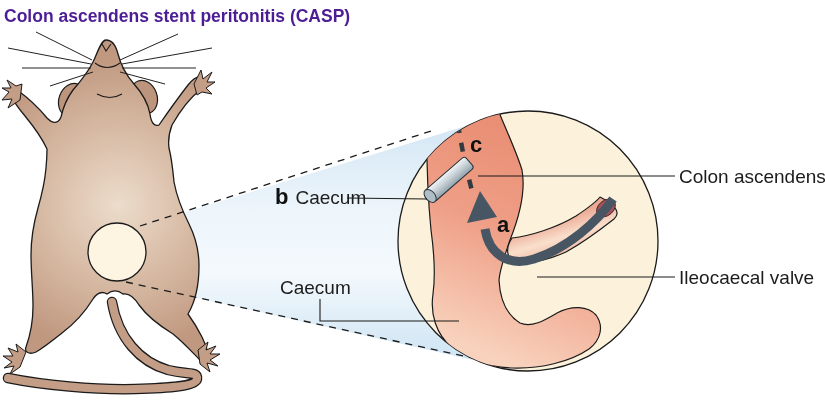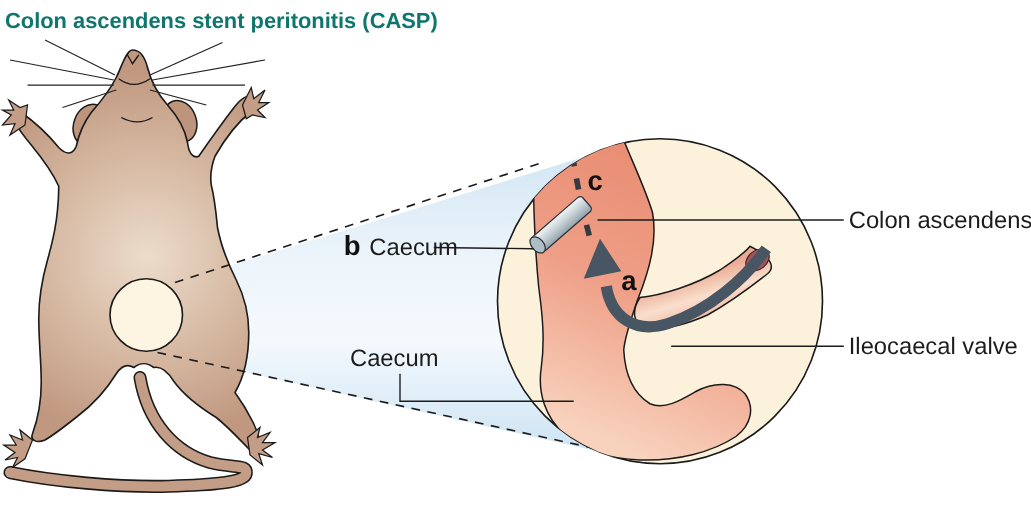--- a/index.html
+++ b/index.html
@@ -8,7 +8,7 @@
   #art{position:absolute;left:0;top:0;}
   .label{position:absolute;font-size:19px;color:#1c1c1c;white-space:nowrap;line-height:1;}
   .marker{font-weight:bold;font-size:22px;color:#111;line-height:1;}
-  #title{position:absolute;left:4px;top:6px;font-size:17.5px;font-weight:bold;color:#0f766e;}
+  #title{position:absolute;left:4px;top:6px;font-size:17.5px;font-weight:bold;color:#4c1d95;}
   .row{display:flex;align-items:baseline;gap:7px;}
 </style>
 </head>

